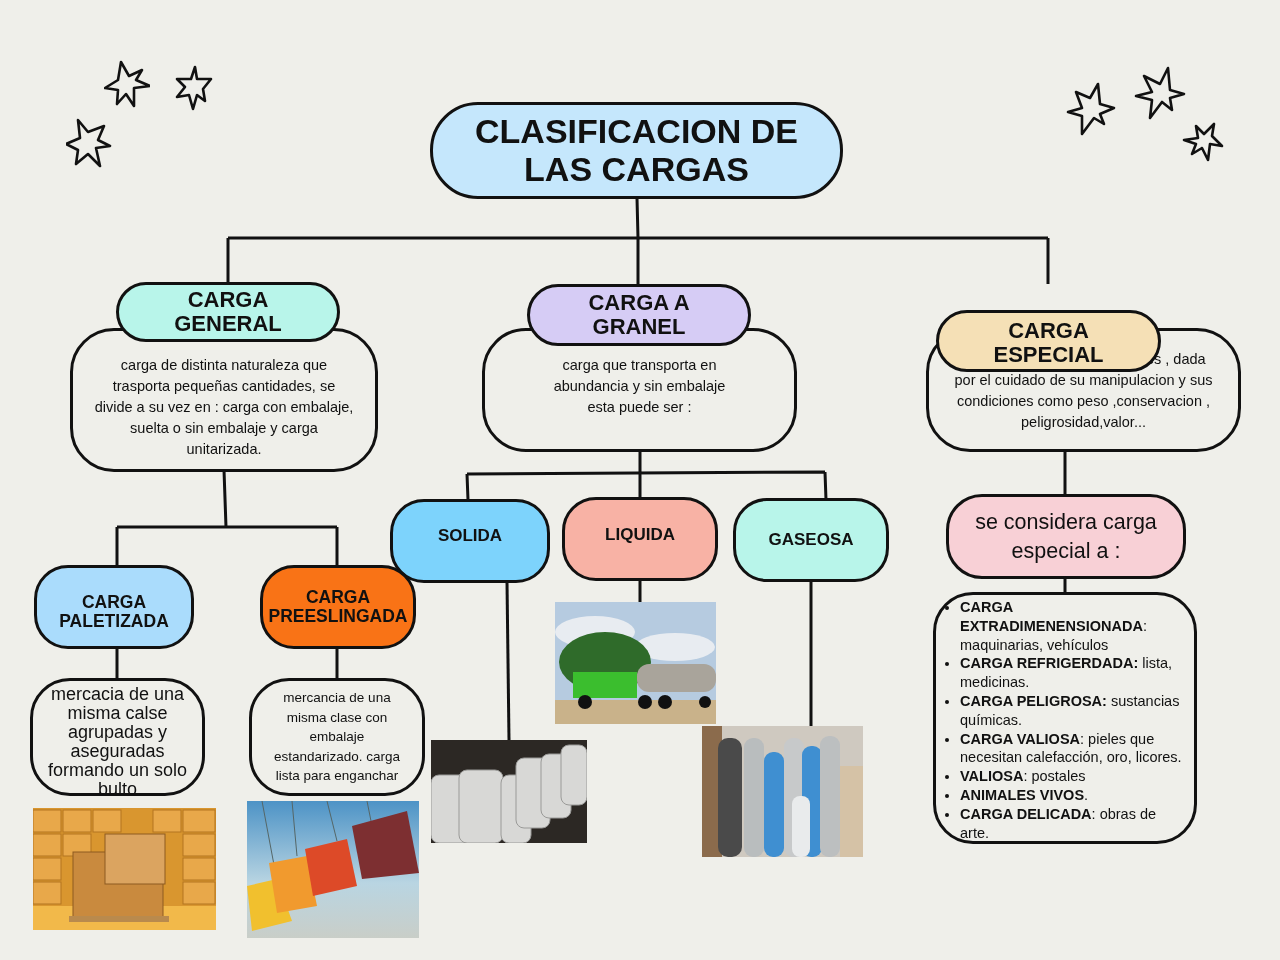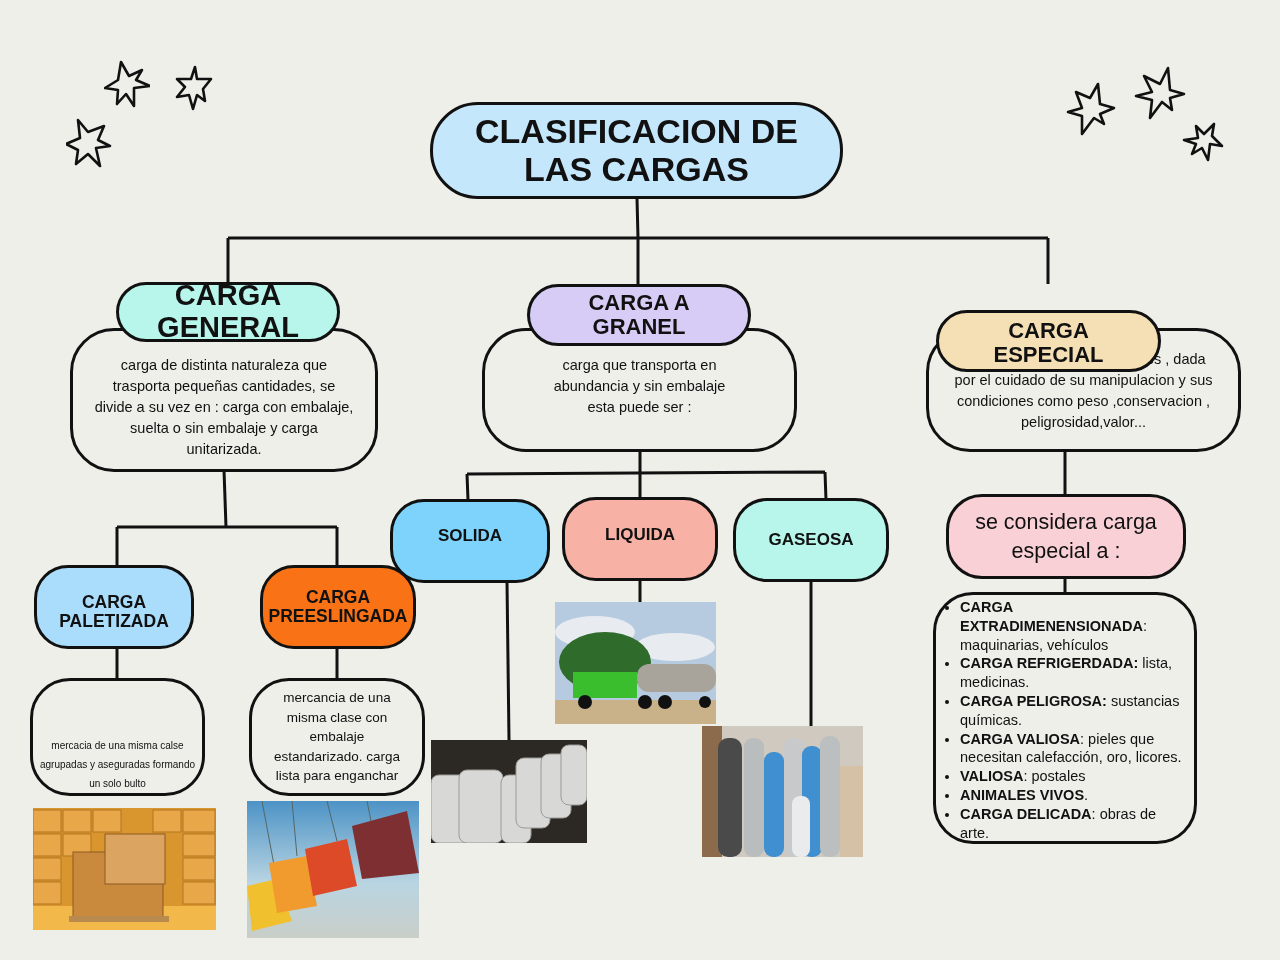--- a/index.html
+++ b/index.html
@@ -56,7 +56,7 @@
 <div class="desc" style="left:70px;top:328px;width:308px;height:144px;border-radius:44px;padding:24px 20px 0;">
   <span>carga de distinta naturaleza que trasporta pequeñas cantidades, se divide a su vez en : carga con embalaje, suelta o sin embalaje y carga unitarizada.</span>
 </div>
-<div class="pill" style="left:116px;top:282px;width:224px;height:60px;border-radius:30px;background:#b8f5ea;font-size:29px;padding:13px 40px;">
+<div class="pill" style="left:116px;top:282px;width:224px;height:60px;border-radius:30px;background:#b8f5ea;font-size:22px;padding:13px 40px;">
   <span>CARGA GENERAL</span>
 </div>
 

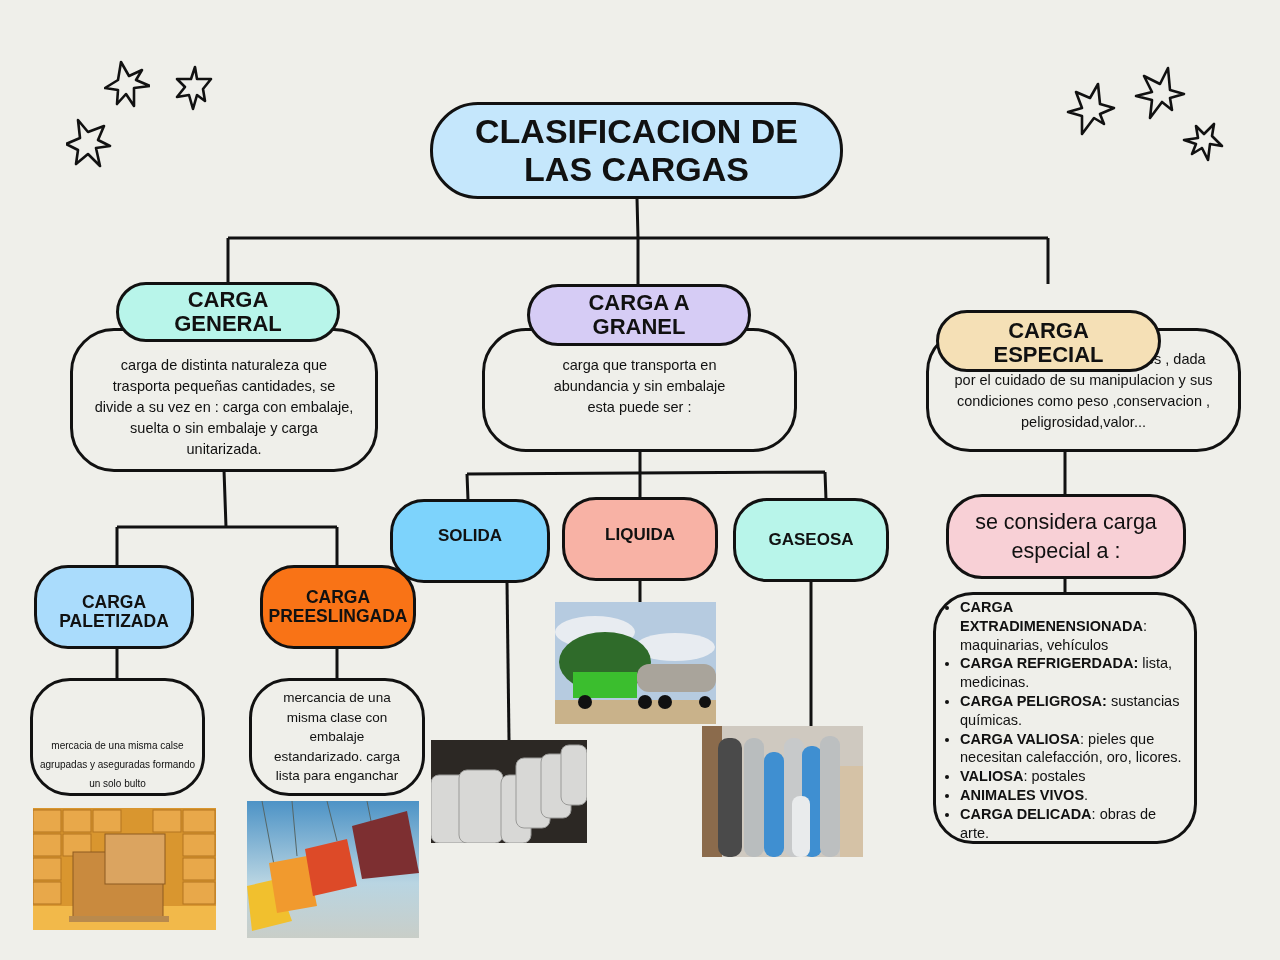--- a/index.html
+++ b/index.html
@@ -91,7 +91,7 @@
   <span>CARGA PREESLINGADA</span>
 </div>
 
-<div class="desc" style="left:30px;top:678px;width:175px;height:118px;border-radius:40px;align-items:flex-end;font-size:10px;line-height:19px;padding:10px 6px 0;">
+<div class="desc" style="left:30px;top:678px;width:175px;height:118px;border-radius:40px;align-items:center;font-size:18px;line-height:19px;padding:10px 6px 0;">
   <span>mercacia de una misma calse agrupadas y aseguradas formando un solo bulto</span>
 </div>
 <div class="desc" style="left:249px;top:678px;width:176px;height:118px;border-radius:40px;align-items:center;font-size:13.5px;line-height:19.5px;padding:12px 12px;">

